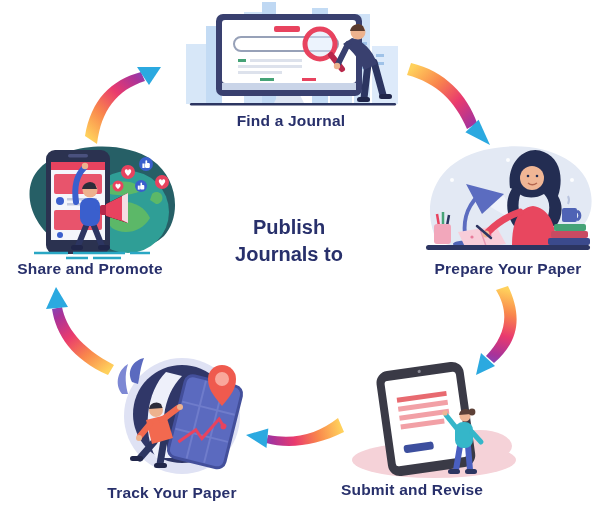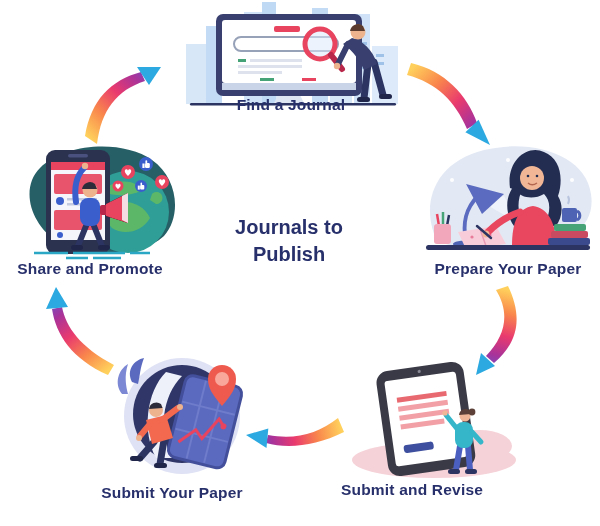--- a/index.html
+++ b/index.html
@@ -86,7 +86,7 @@
       <path d="M164,29 a8,8 0 0 1 13,-5 l2,5 z" fill="#5a3b2e"></path>
     </g>
   </svg>
-  <div class="step-label" style="left:191px;top:96px">Find a Journal</div>
+  <div class="step-label" style="left:191px;top:112px">Find a Journal</div>
 
   <svg class="abs" style="left:405px;top:55px" width="95" height="95" viewBox="0 0 95 95">
     <defs>

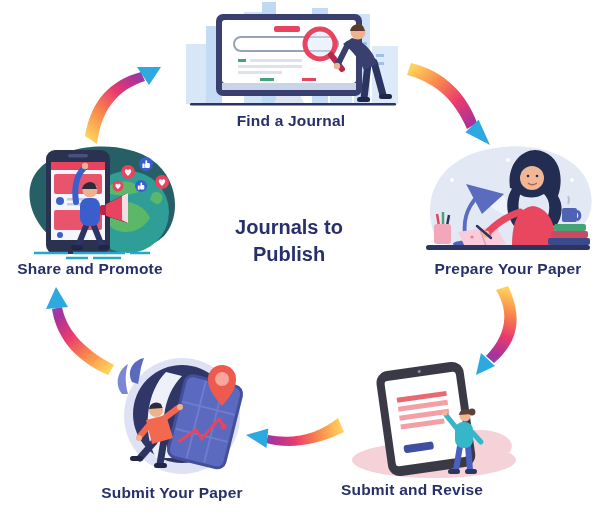--- a/index.html
+++ b/index.html
@@ -24,8 +24,8 @@
 <div class="canvas">
 
   <div class="center-title">
+    <div>Publish</div>
     <div>Journals to</div>
-    <div>Publish</div>
   </div>
 
   <svg class="abs" style="left:186px;top:2px" width="215" height="108" viewBox="0 0 215 108">

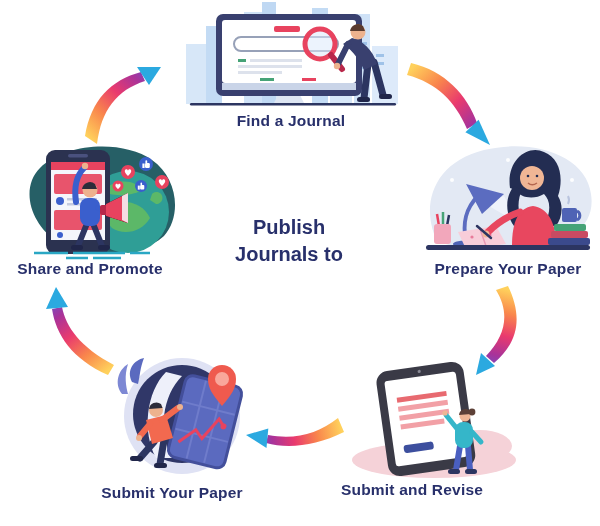--- a/index.html
+++ b/index.html
@@ -250,7 +250,7 @@
       <path d="M53,57 a7.5,7.5 0 0 1 12,-5 l1.5,4 z" fill="#2c2c3a"></path>
     </g>
   </svg>
-  <div class="step-label" style="left:72px;top:484px">Submit Your Paper</div>
+  <div class="step-label" style="left:72px;top:484px">Track Your Paper</div>
 
   <svg class="abs" style="left:28px;top:283px" width="92" height="98" viewBox="0 0 92 98">
     <defs>

